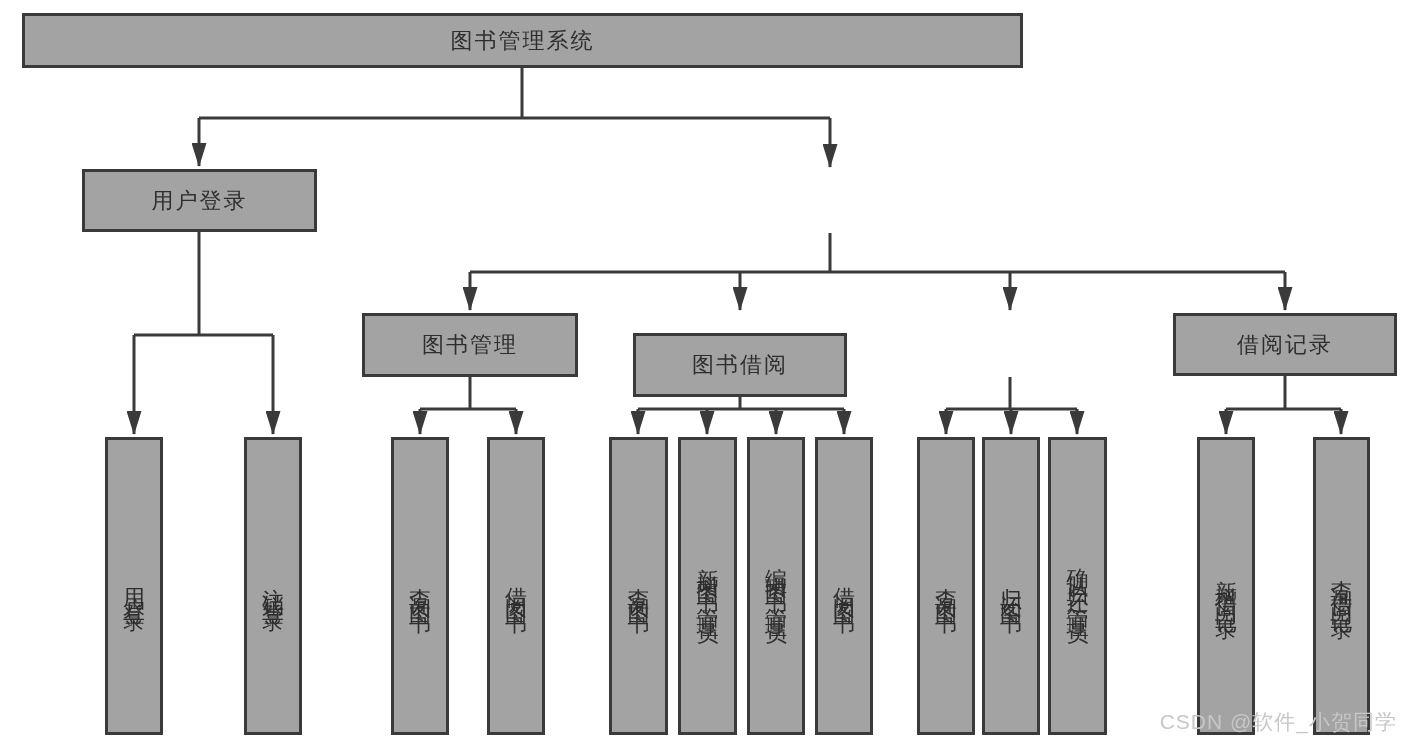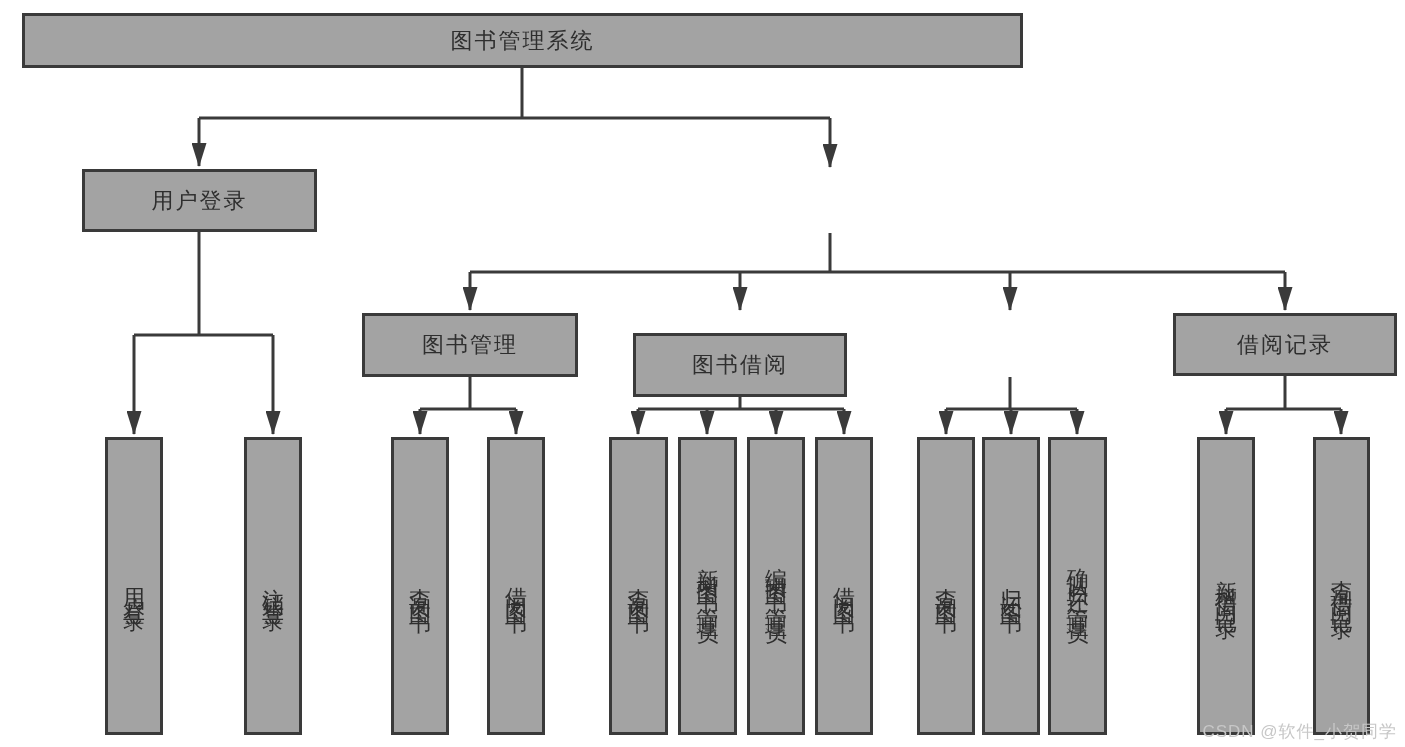--- a/index.html
+++ b/index.html
@@ -42,8 +42,8 @@
   }
   .watermark{
     position:absolute;
-    right:8px;bottom:4px;
-    font-size:17px;
+    right:8px;bottom:11px;
+    font-size:21px;
     color:var(--wm,#c7c7c7);
     letter-spacing:1px;
     white-space:nowrap;

